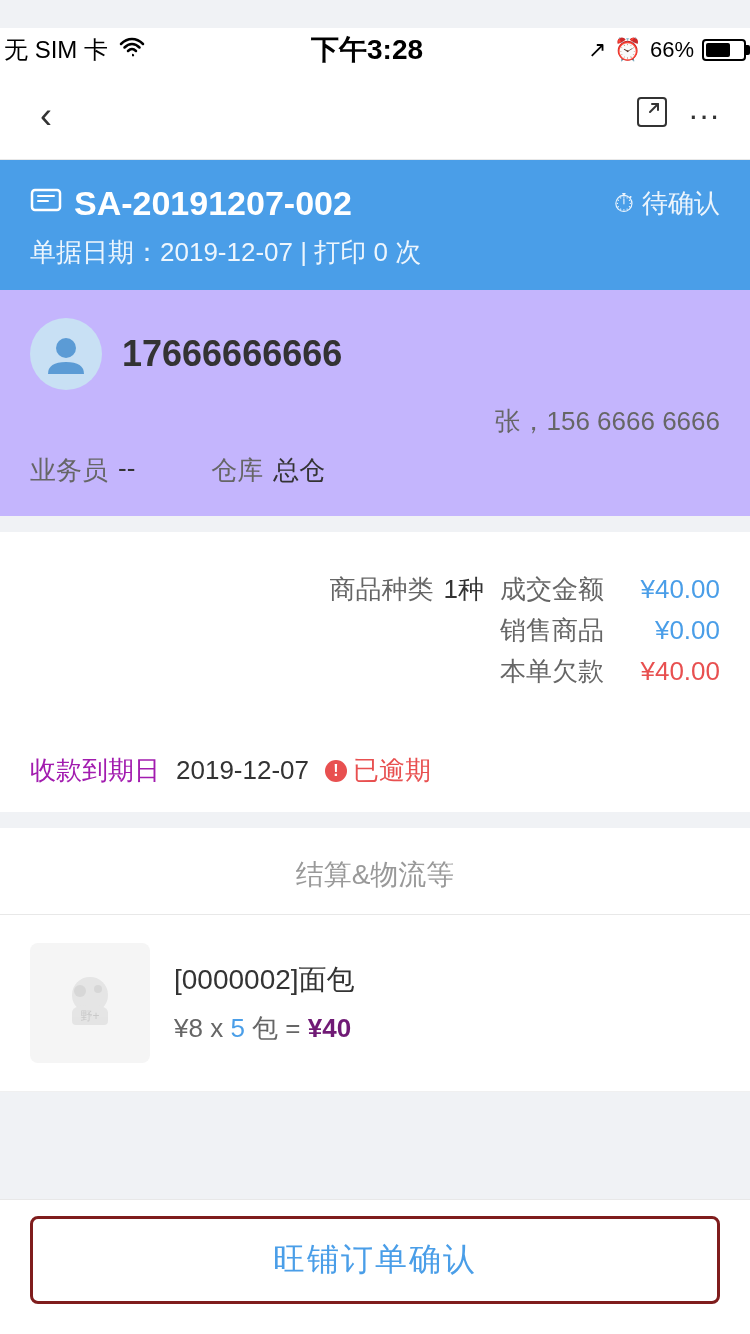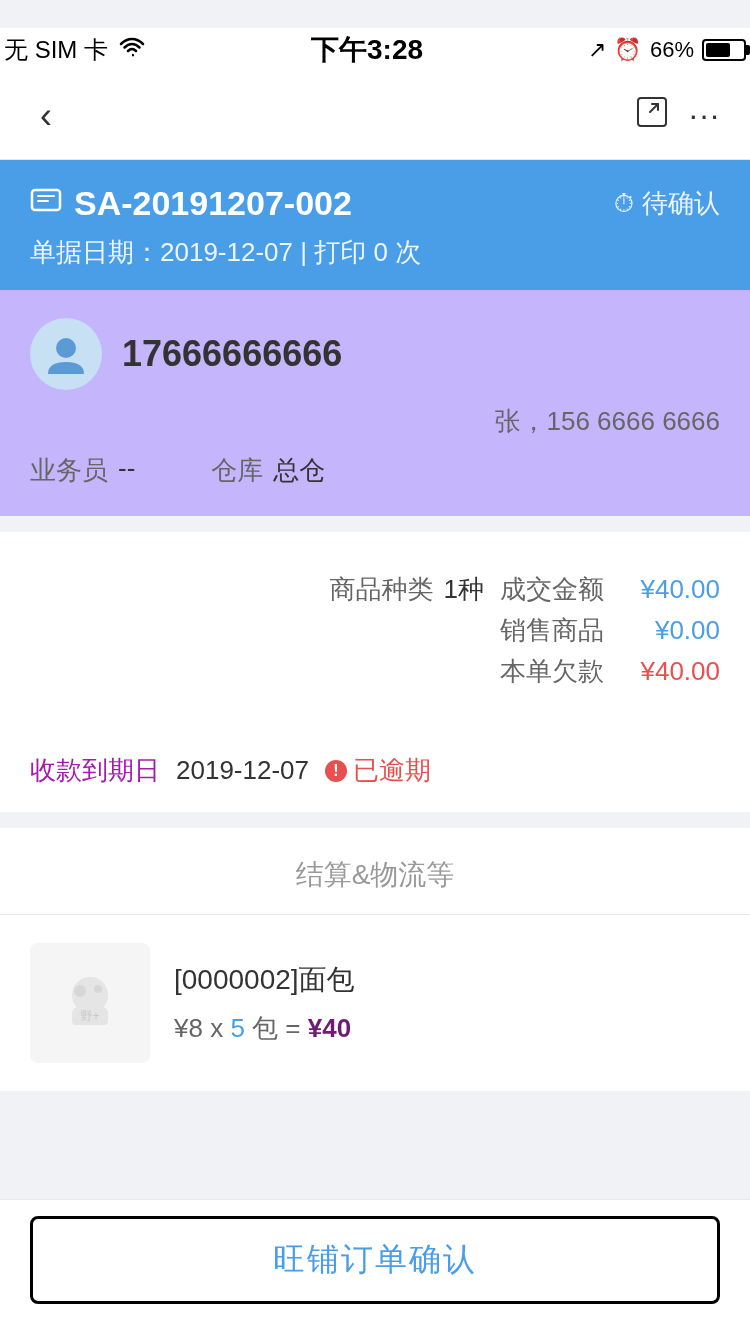--- a/index.html
+++ b/index.html
@@ -376,7 +376,7 @@
     .confirm-btn {
       width: 100%;
       height: 88px;
-      border: 3px solid #000000;
+      border: 3px solid #7f1d1d;
       border-radius: 8px;
       background: #fff;
       color: #4a9ee8;

